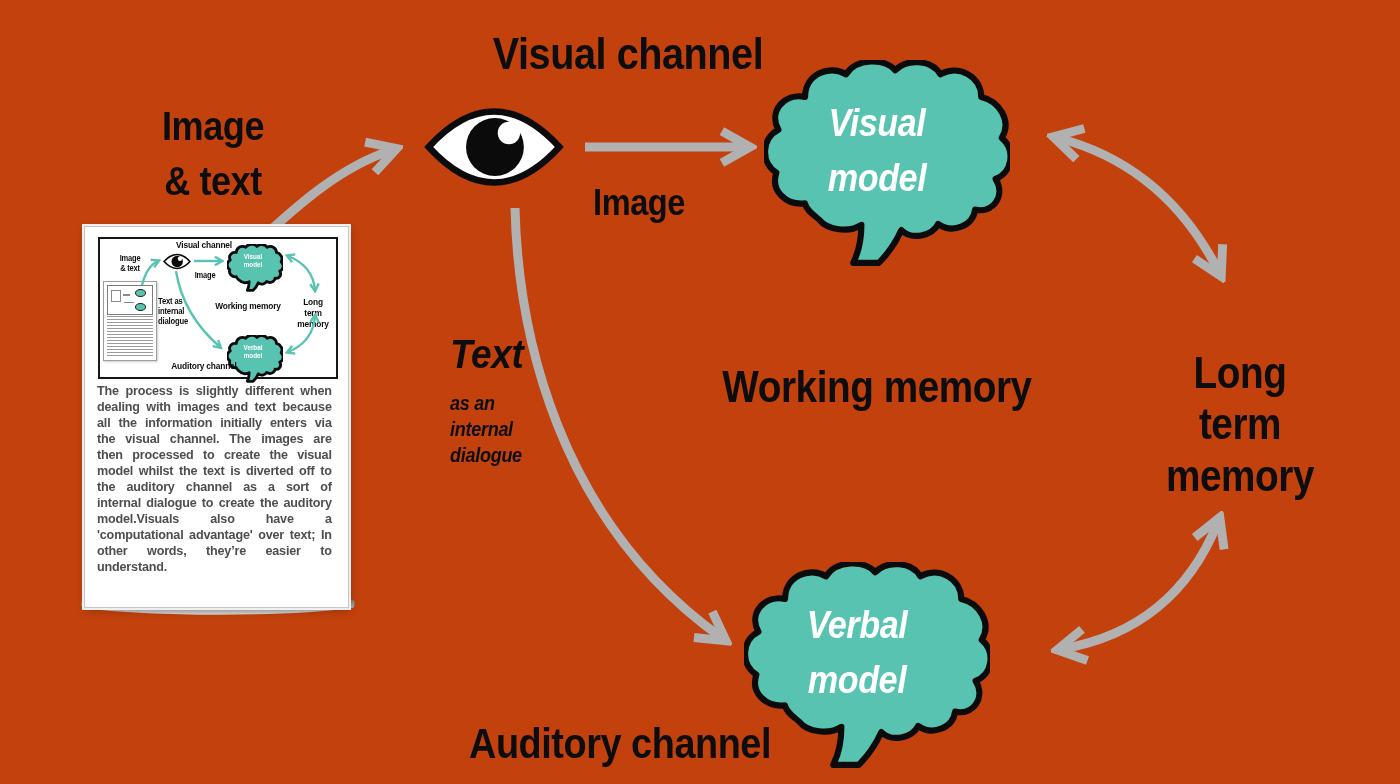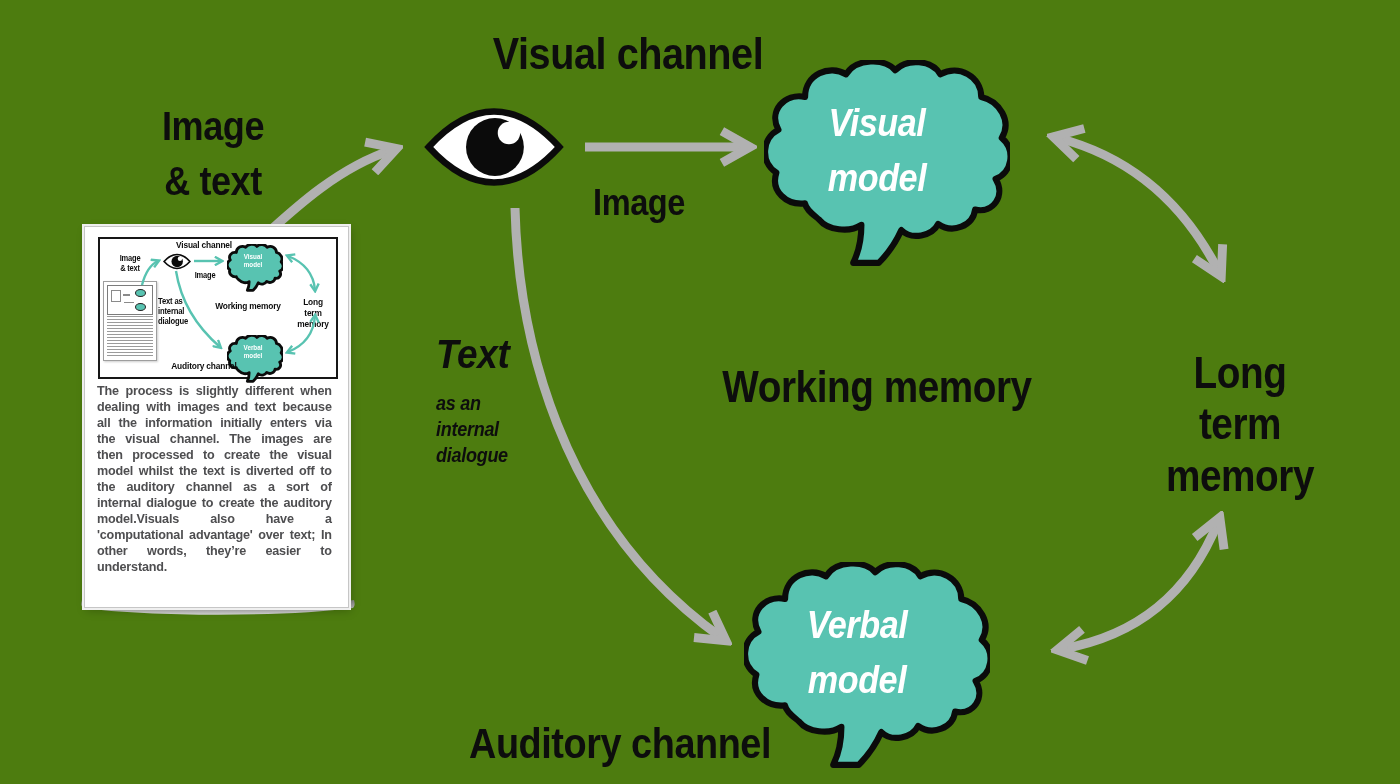--- a/index.html
+++ b/index.html
@@ -10,7 +10,7 @@
   }
   html,body{margin:0;padding:0;background:#fff;}
   #canvas{
-    position:relative;width:1400px;height:784px;background:#4d7c0f;overflow:hidden;
+    position:relative;width:1400px;height:784px;background:#c2410c;overflow:hidden;
     font-family:"Liberation Sans","DejaVu Sans",sans-serif;
   }
   .lbl{

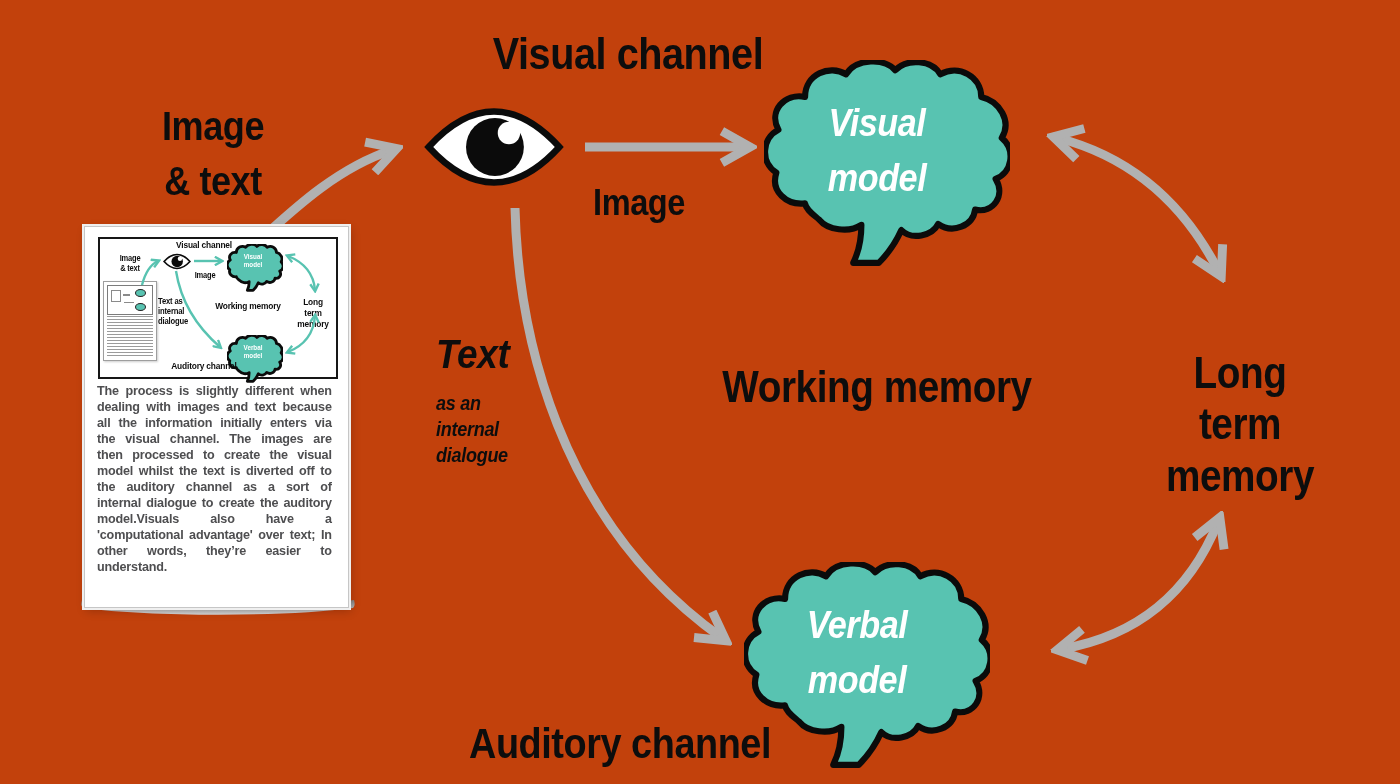--- a/index.html
+++ b/index.html
@@ -117,7 +117,7 @@
 
   <div class="lbl" style="left:620px;top:718px;font-size:43px;">Auditory channel</div>
 
-  <div class="node" style="left:436px;top:328px;">
+  <div class="node" style="left:450px;top:328px;">
     <div class="lbl-left" style="position:static;font-size:41px;">Text</div>
     <div class="lbl-left" style="position:static;font-size:20px;margin-top:9px;">as an
 internal

